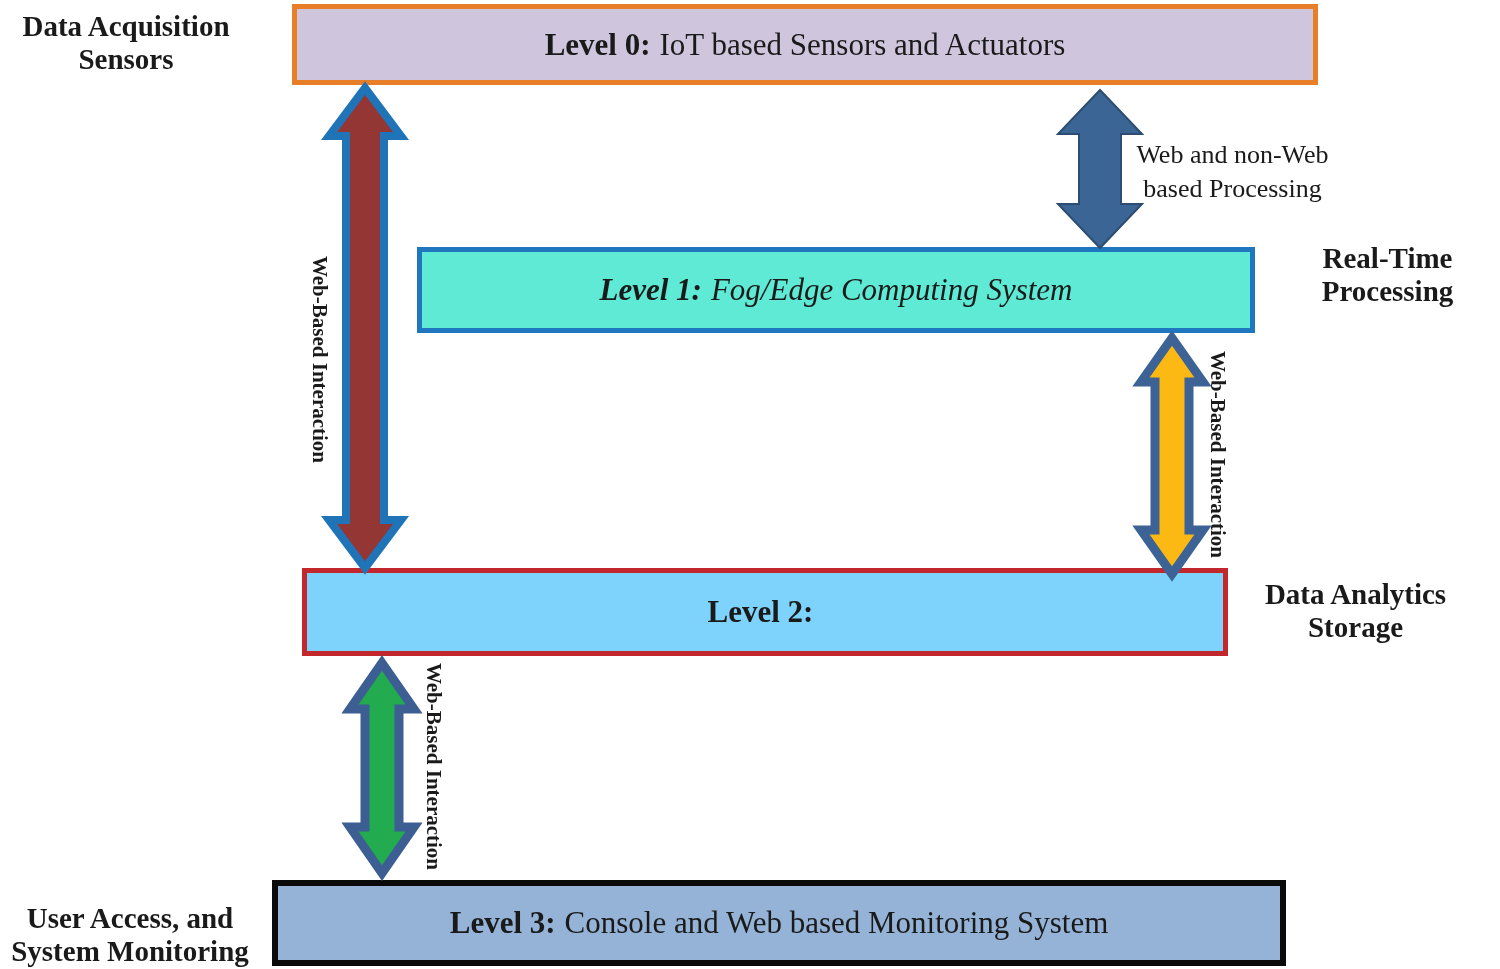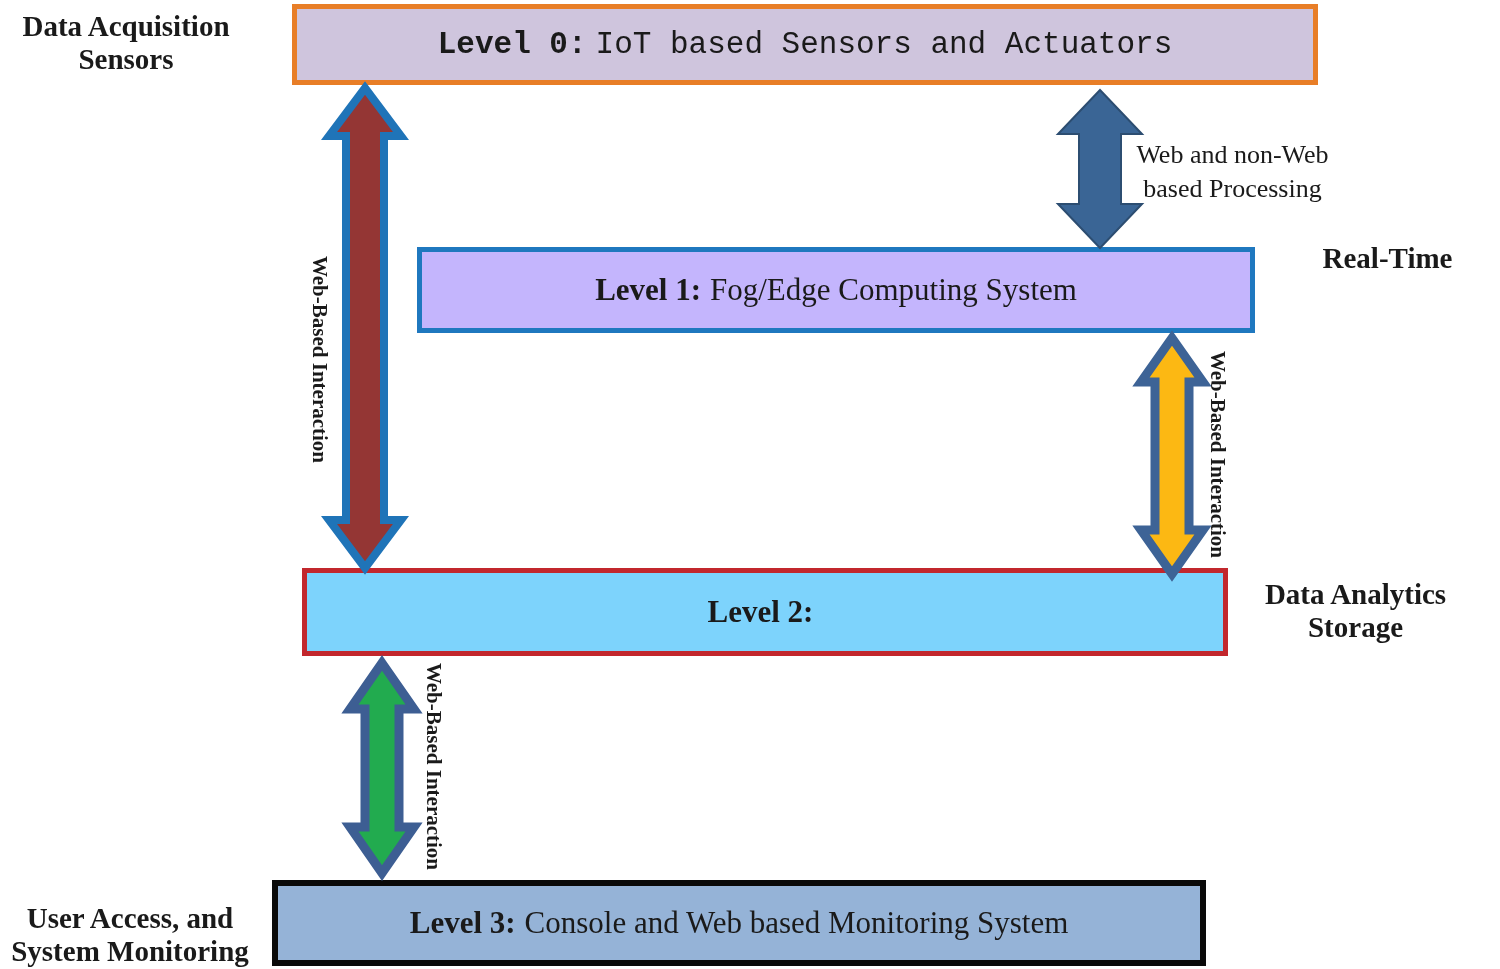--- a/index.html
+++ b/index.html
@@ -29,7 +29,7 @@
 
 <div id="canvas">
 
-  <div class="level-box" style="left: 292px; top: 4px; width: 1026px; height: 81px; border-width: 5px; background-color: rgb(207, 197, 221); border-color: rgb(232, 126, 39); font-family: Liberation Mono, monospace;">
+  <div class="level-box" style="left: 292px; top: 4px; width: 1026px; height: 81px; border-width: 5px; background-color: rgb(207, 197, 221); border-color: rgb(232, 126, 39);">
     <span class="prefix">Level 0:</span>
     <span>IoT based Sensors and Actuators</span>
   </div>

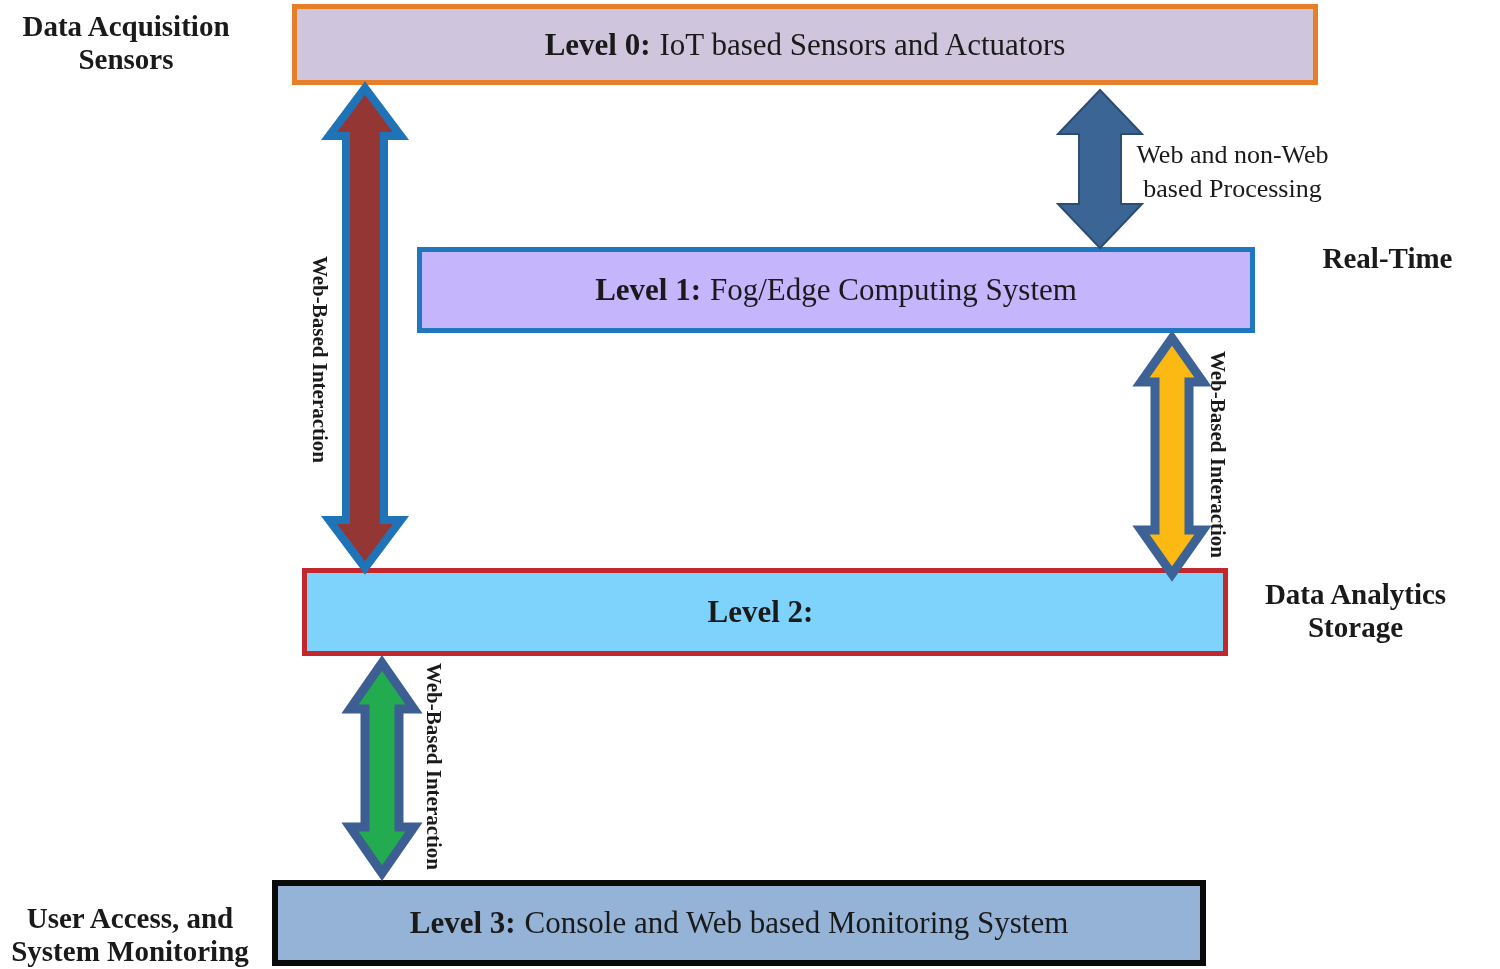--- a/index.html
+++ b/index.html
@@ -34,7 +34,7 @@
     <span>IoT based Sensors and Actuators</span>
   </div>
 
-  <div class="level-box" style="left: 417px; top: 247px; width: 838px; height: 86px; border-width: 5px; background-color: #c4b5fd; border-color: rgb(31, 120, 191);">
+  <div class="level-box" style="left: 417px; top: 247px; width: 838px; height: 86px; border-width: 5px; background-color: #5eead4; border-color: rgb(31, 120, 191); font-style: italic;">
     <span class="prefix">Level 1:</span>
     <span>Fog/Edge Computing System</span>
   </div>

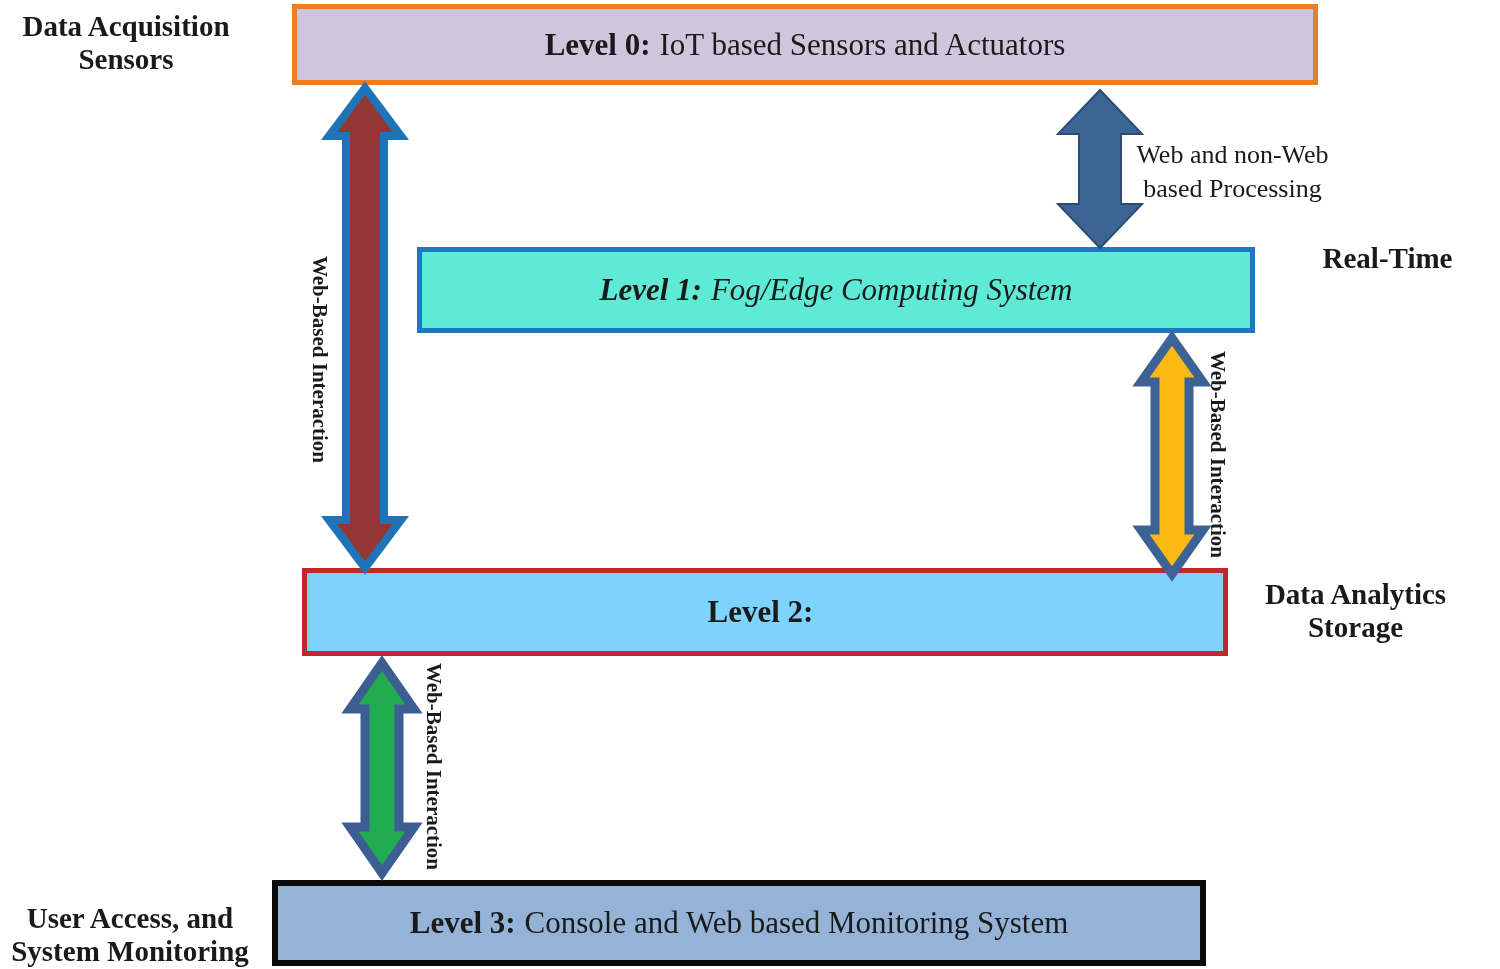--- a/index.html
+++ b/index.html
@@ -55,6 +55,7 @@
 
   <div class="side-label" style="left:1280px;top:242px;width:215px;">
     <div>Real-Time</div>
+    <div>Processing</div>
   </div>
 
   <div class="side-label" style="left:1248px;top:578px;width:215px;">

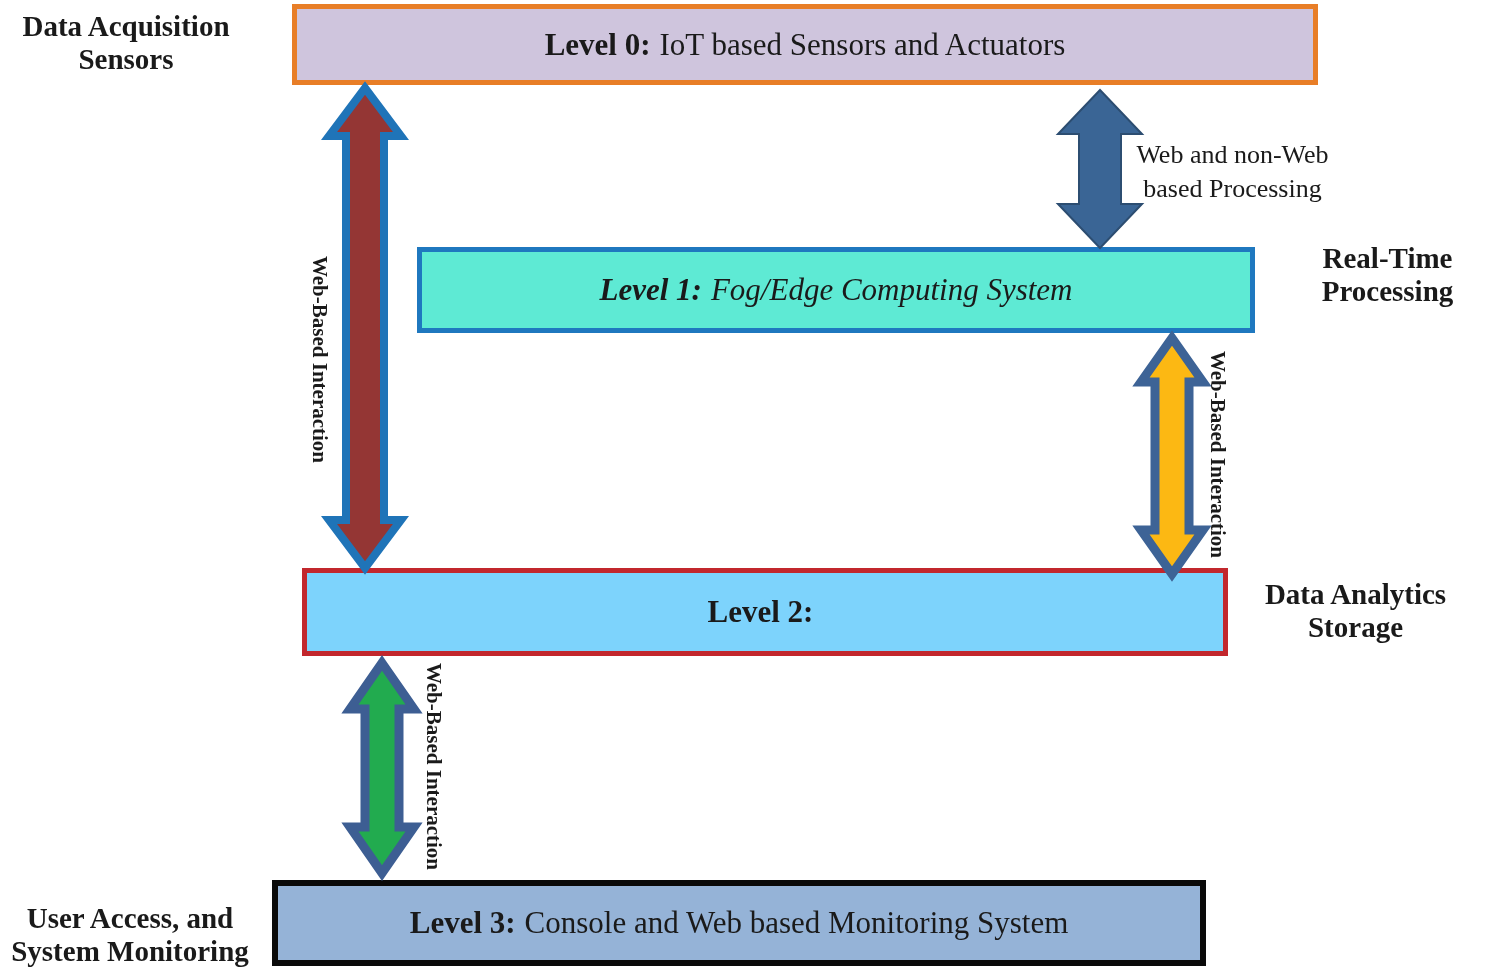--- a/index.html
+++ b/index.html
@@ -43,7 +43,7 @@
     <span class="prefix">Level 2:</span>
   </div>
 
-  <div class="level-box" style="left: 272px; top: 880px; width: 934px; height: 86px; border-width: 6px; background-color: rgb(149, 179, 215); border-color: rgb(10, 10, 10);">
+  <div class="level-box" style="left: 272px; top: 880px; width: 1014px; height: 86px; border-width: 6px; background-color: rgb(149, 179, 215); border-color: rgb(10, 10, 10);">
     <span class="prefix">Level 3:</span>
     <span>Console and Web based Monitoring System</span>
   </div>

